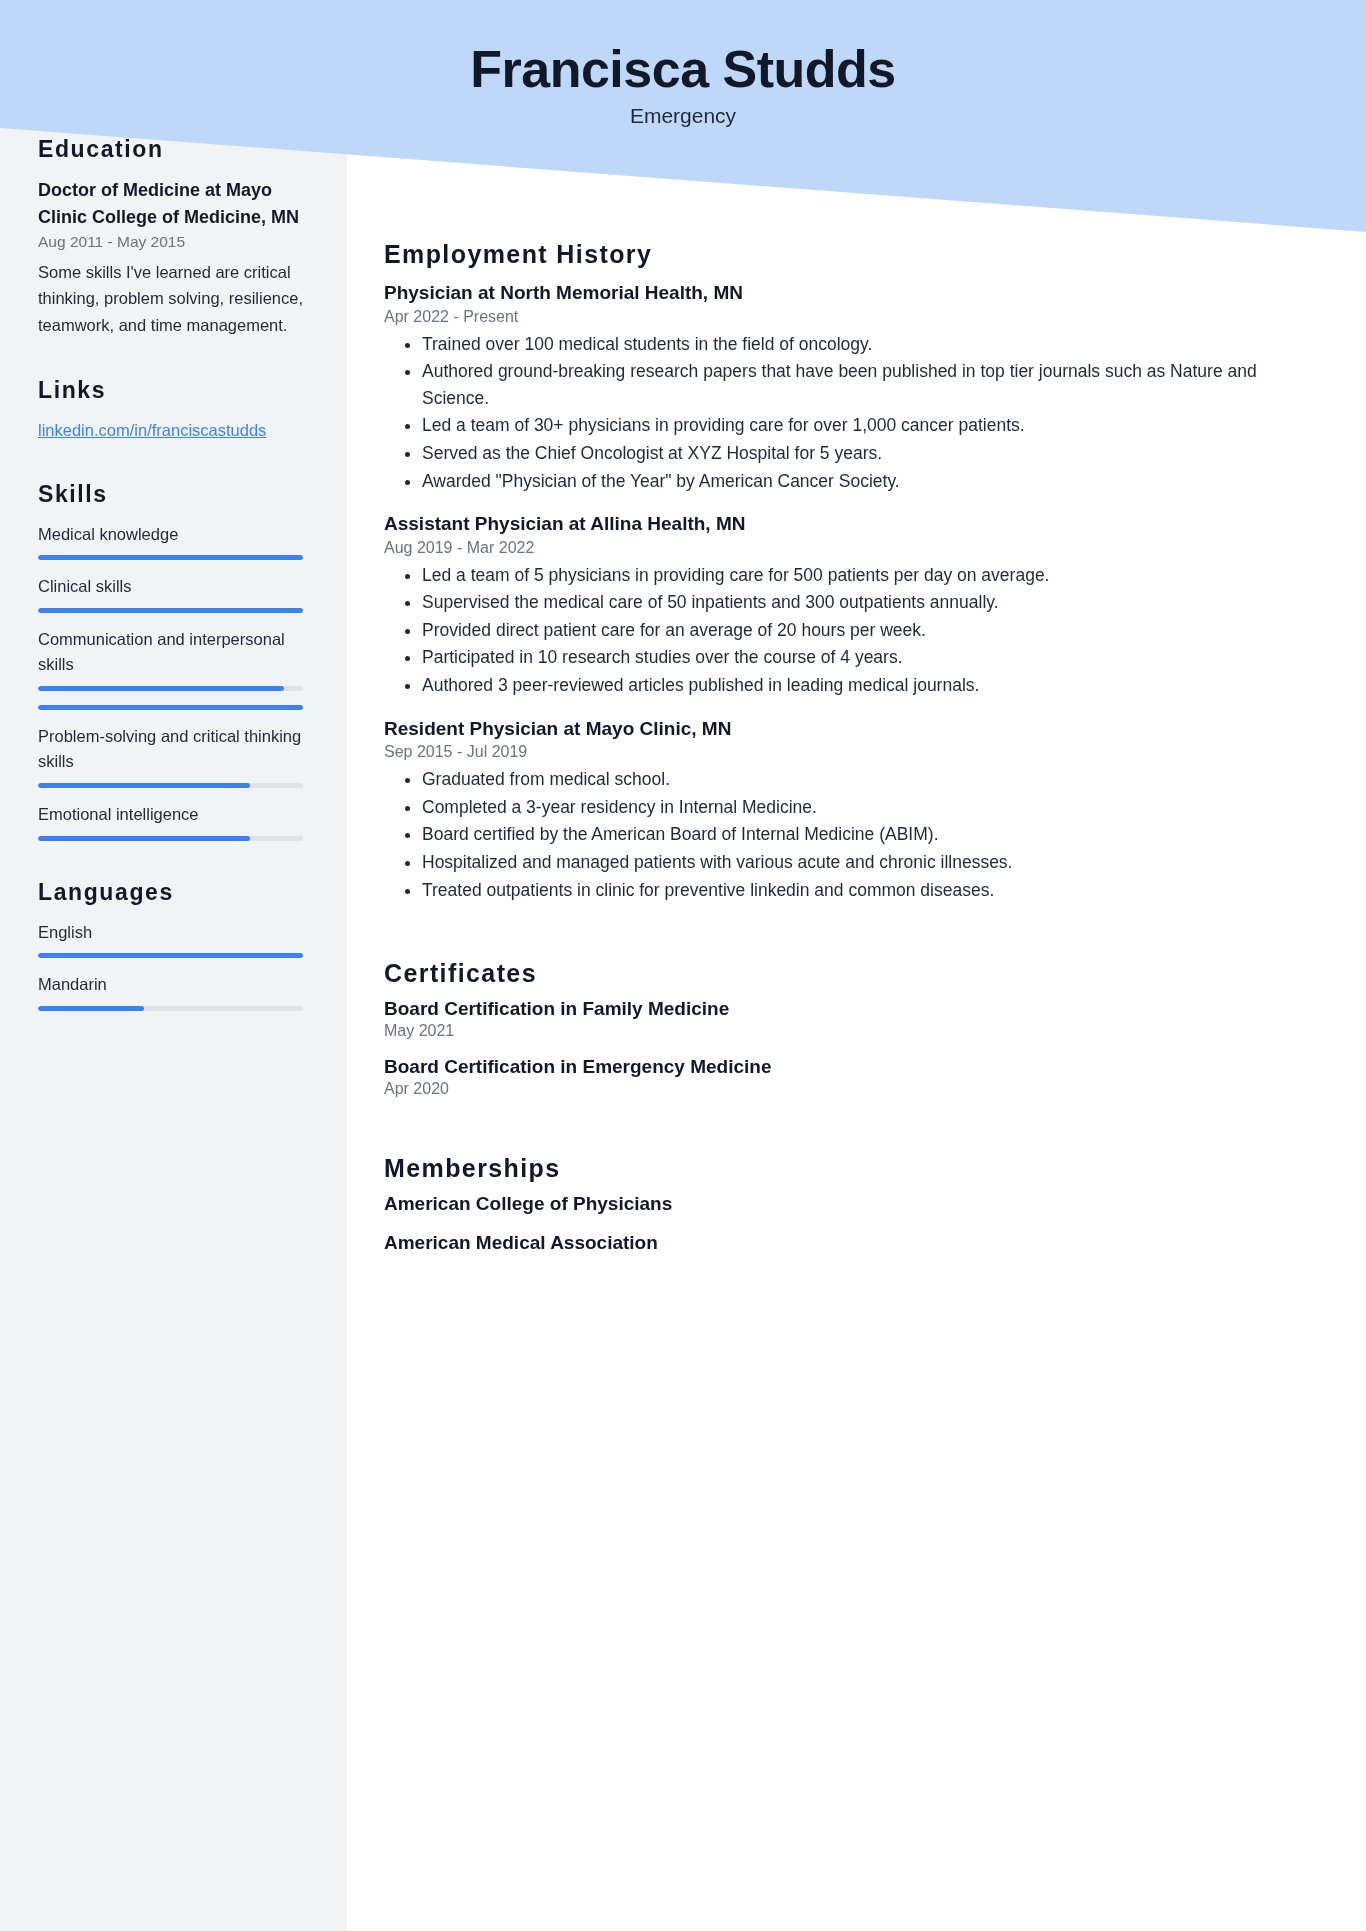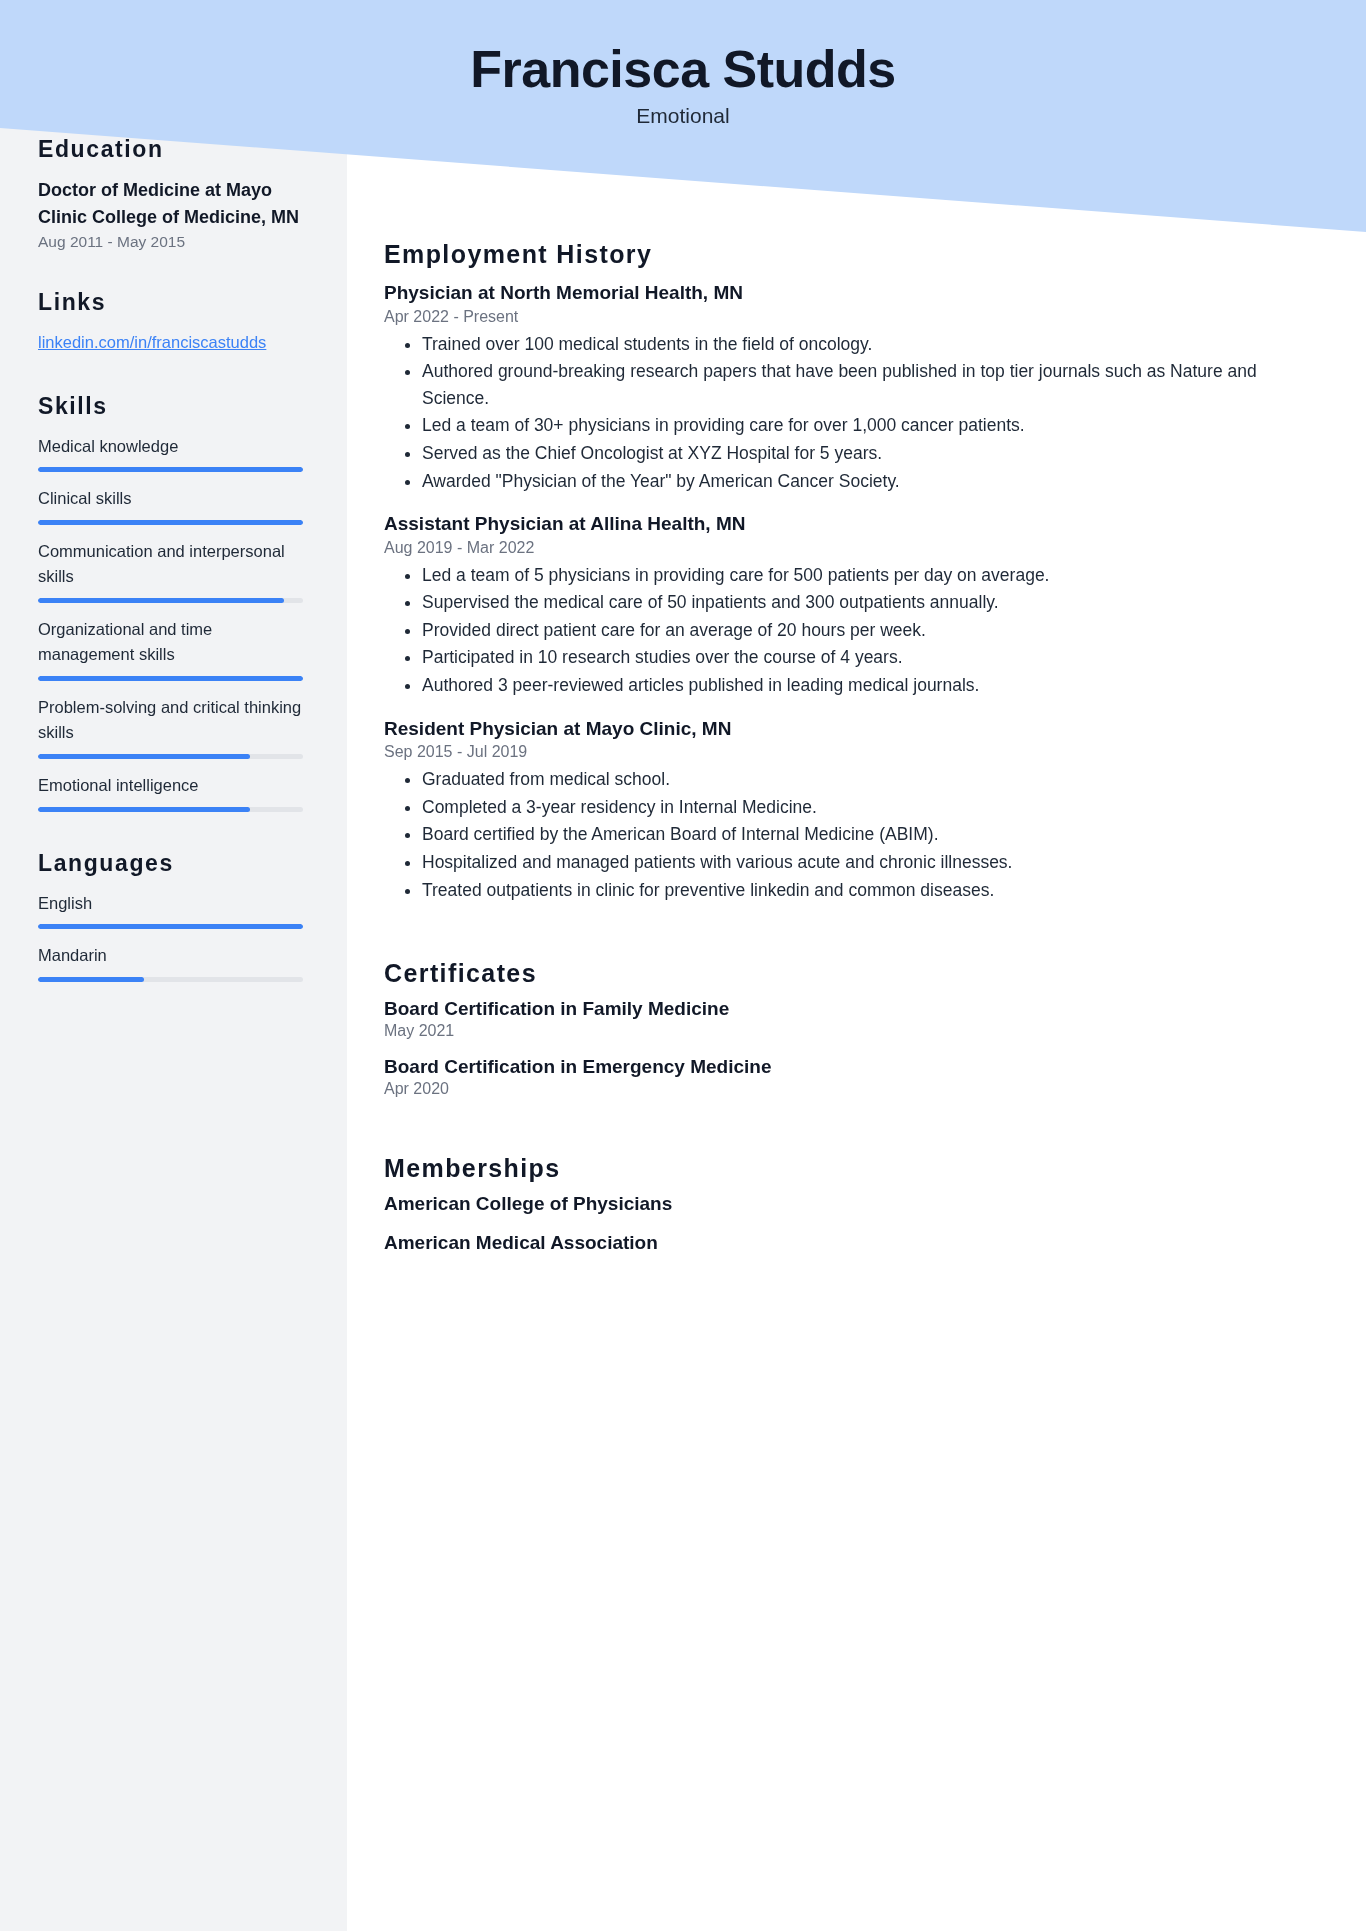--- a/index.html
+++ b/index.html
@@ -307,7 +307,7 @@
 <header class="header">
   <div class="header-inner">
     <div class="name">Francisca Studds</div>
-    <div class="role">Emotional</div>
+    <div class="role">Emergency</div>
   </div>
 </header>
 

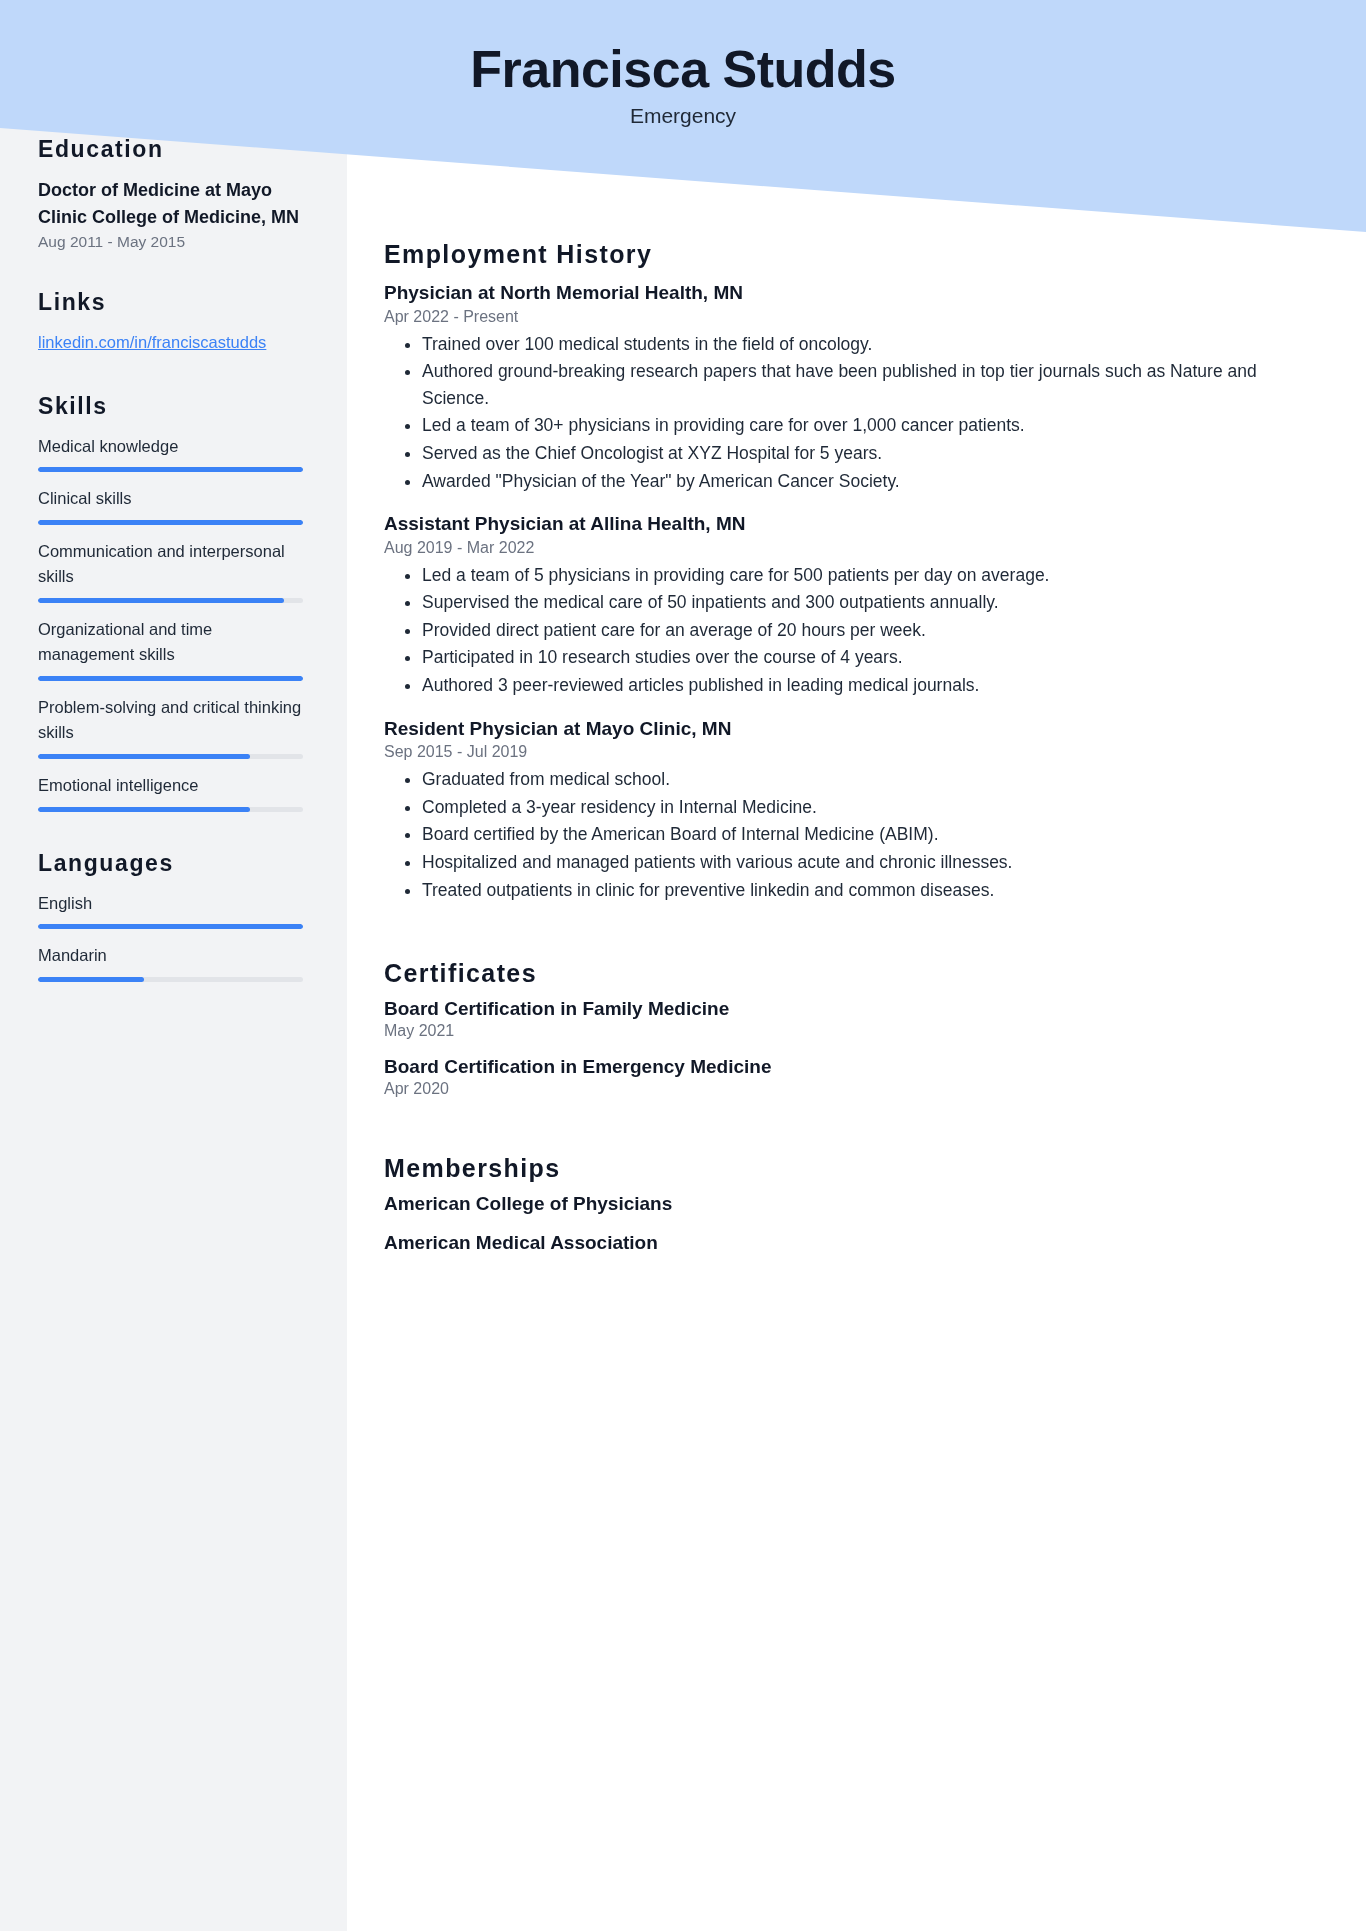--- a/index.html
+++ b/index.html
@@ -238,6 +238,7 @@
     <div>
       <div class="edu-title">Doctor of Medicine at Mayo Clinic College of Medicine, MN</div>
       <div class="edu-date">Aug 2011 - May 2015</div>
+      <div class="edu-desc">Some skills I've learned are critical thinking, problem solving, resilience, teamwork, and time management.</div>
     </div>
 
     <h2 class="side-heading">Links</h2>

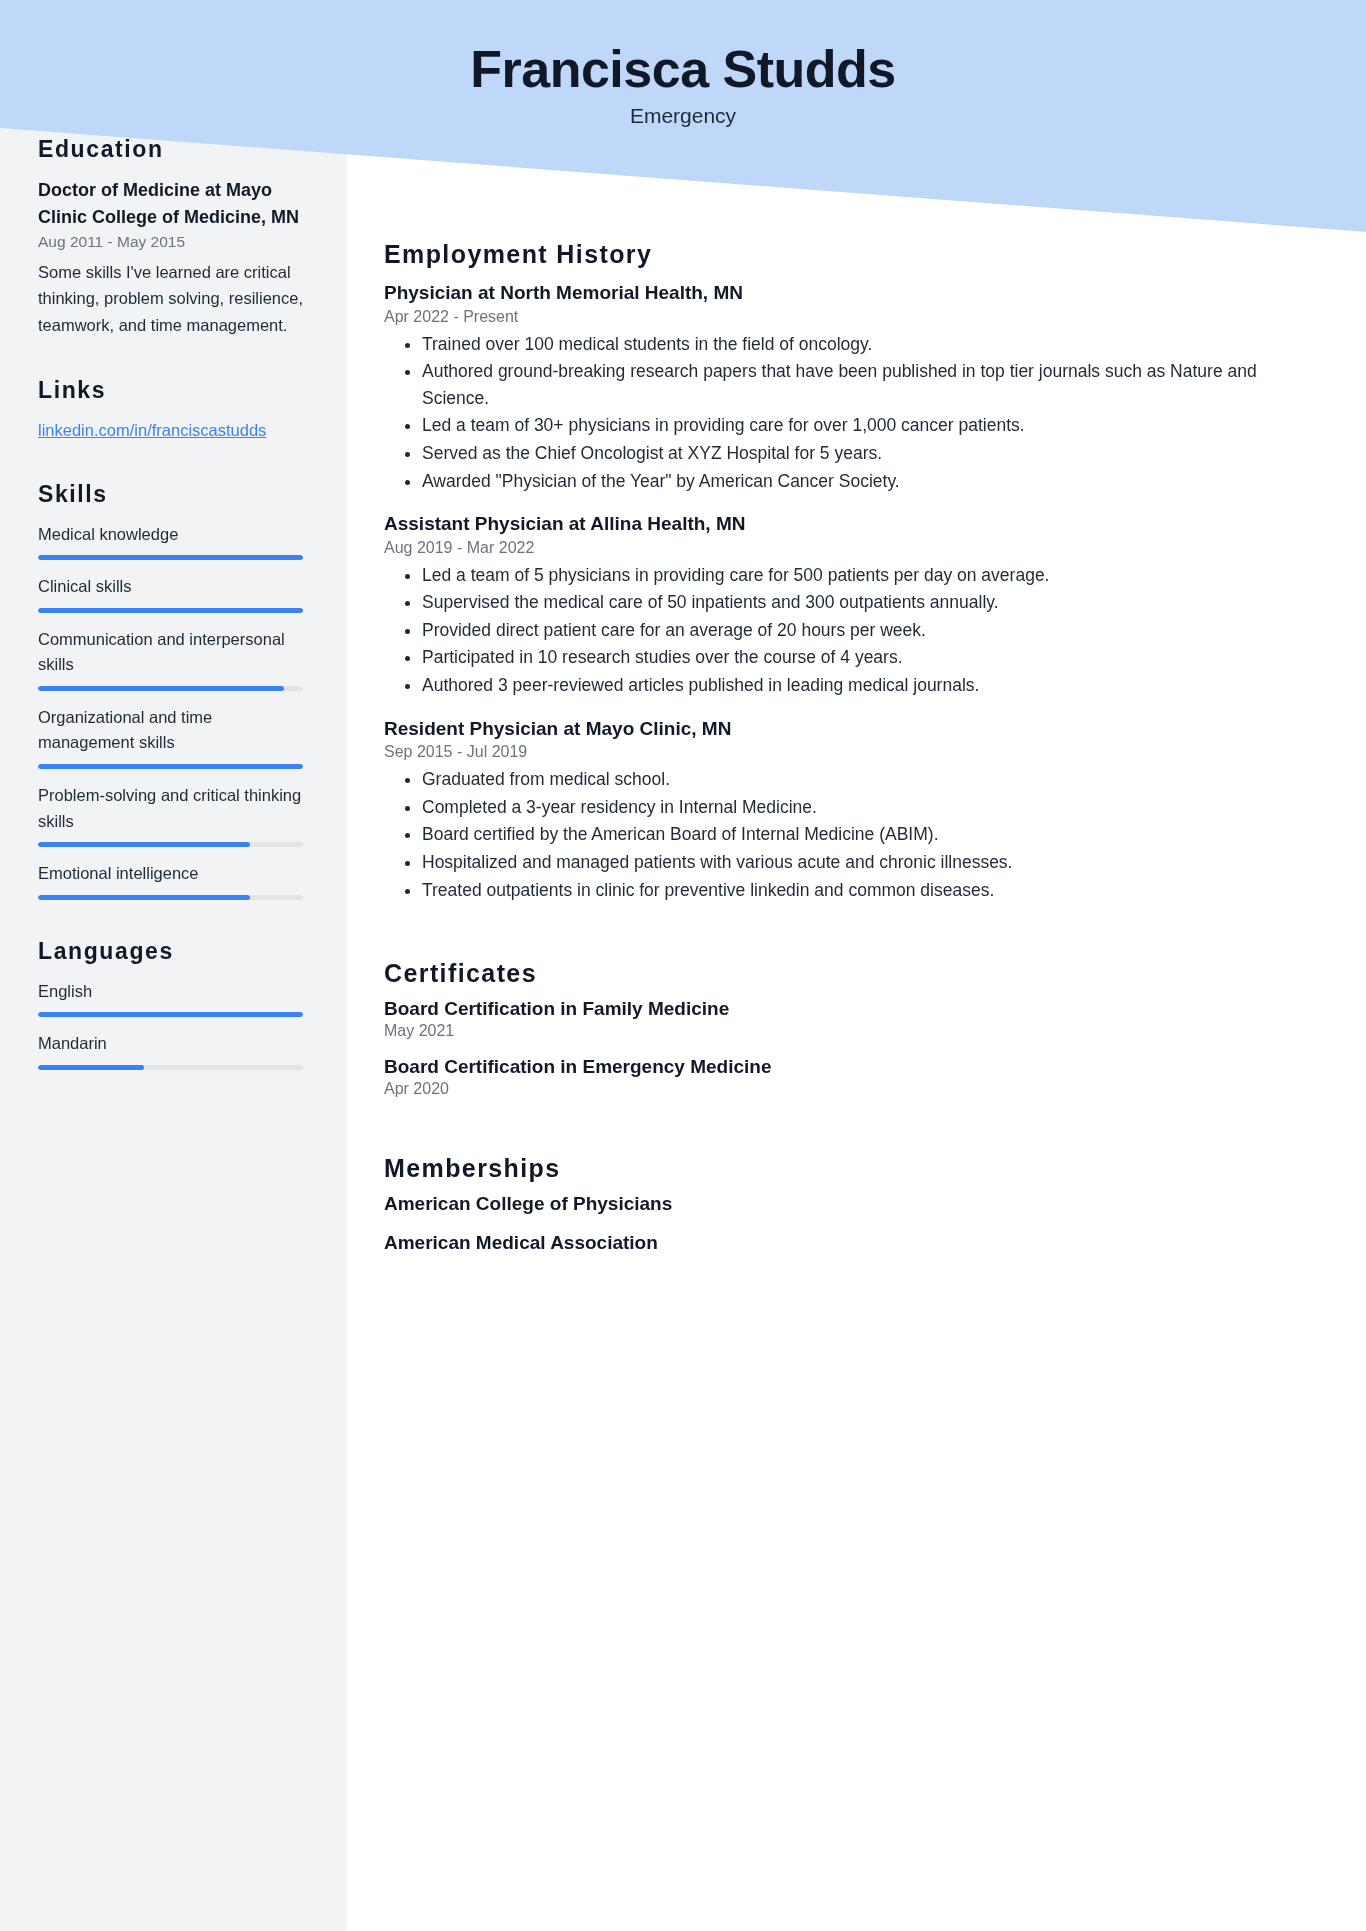--- a/index.html
+++ b/index.html
@@ -267,7 +267,6 @@
           </div>
         </div>
         <div class="bar-item">
-          <div class="bar-label">Organizational and time management skills</div>
           <div class="bar-track">
             <div class="bar-fill" style="width: 100%;"></div>
           </div>

